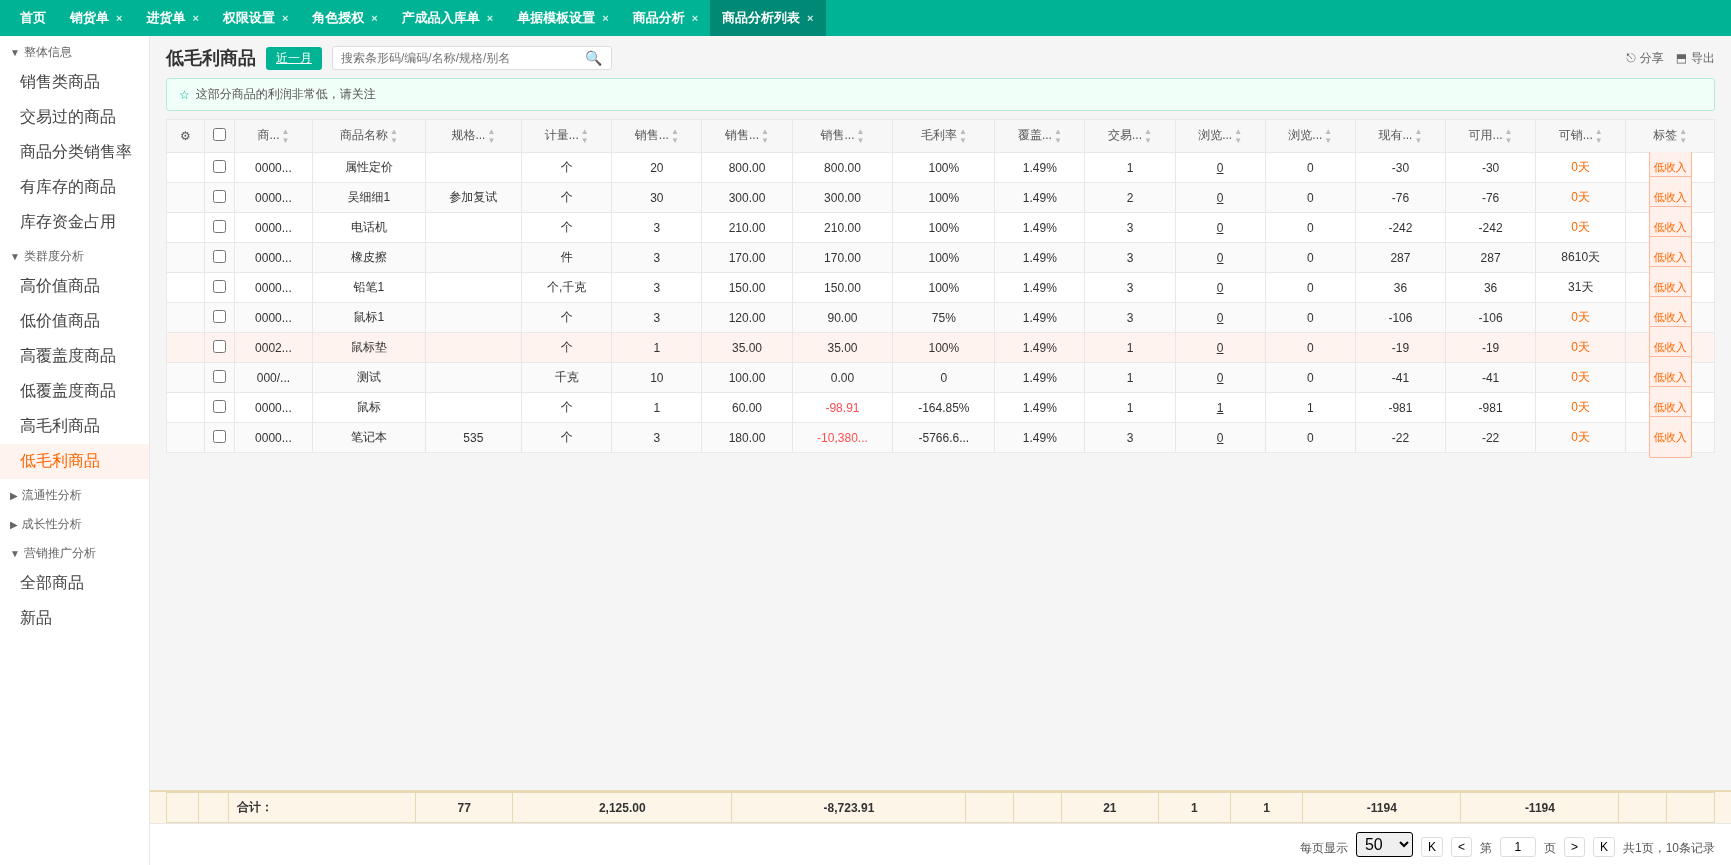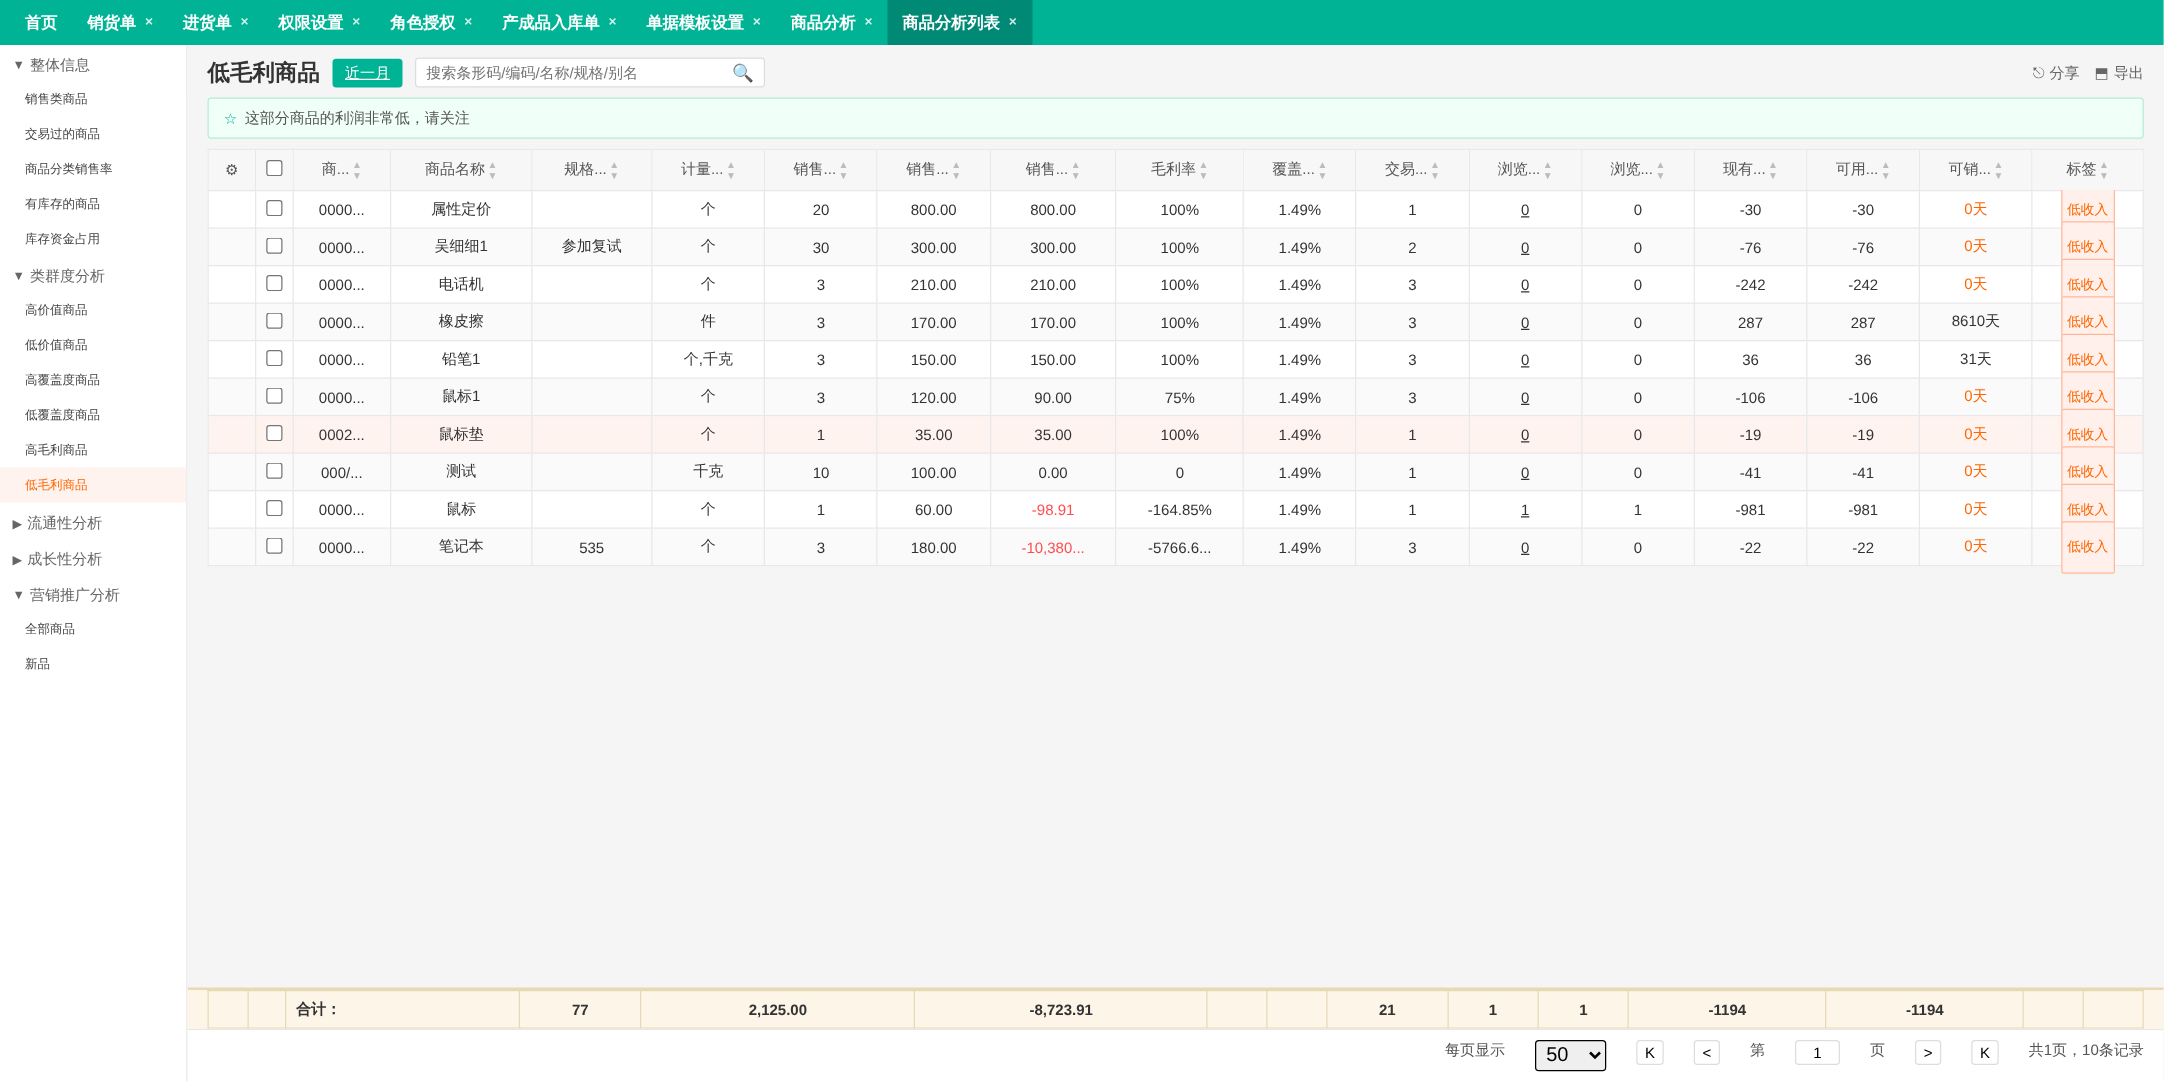--- a/index.html
+++ b/index.html
@@ -62,7 +62,7 @@
     .sidebar-item {
       padding: 7px 10px 7px 20px;
       color: #444;
-      font-size: 10px;
+      font-size: 16px;
       cursor: pointer;
       white-space: nowrap;
     }

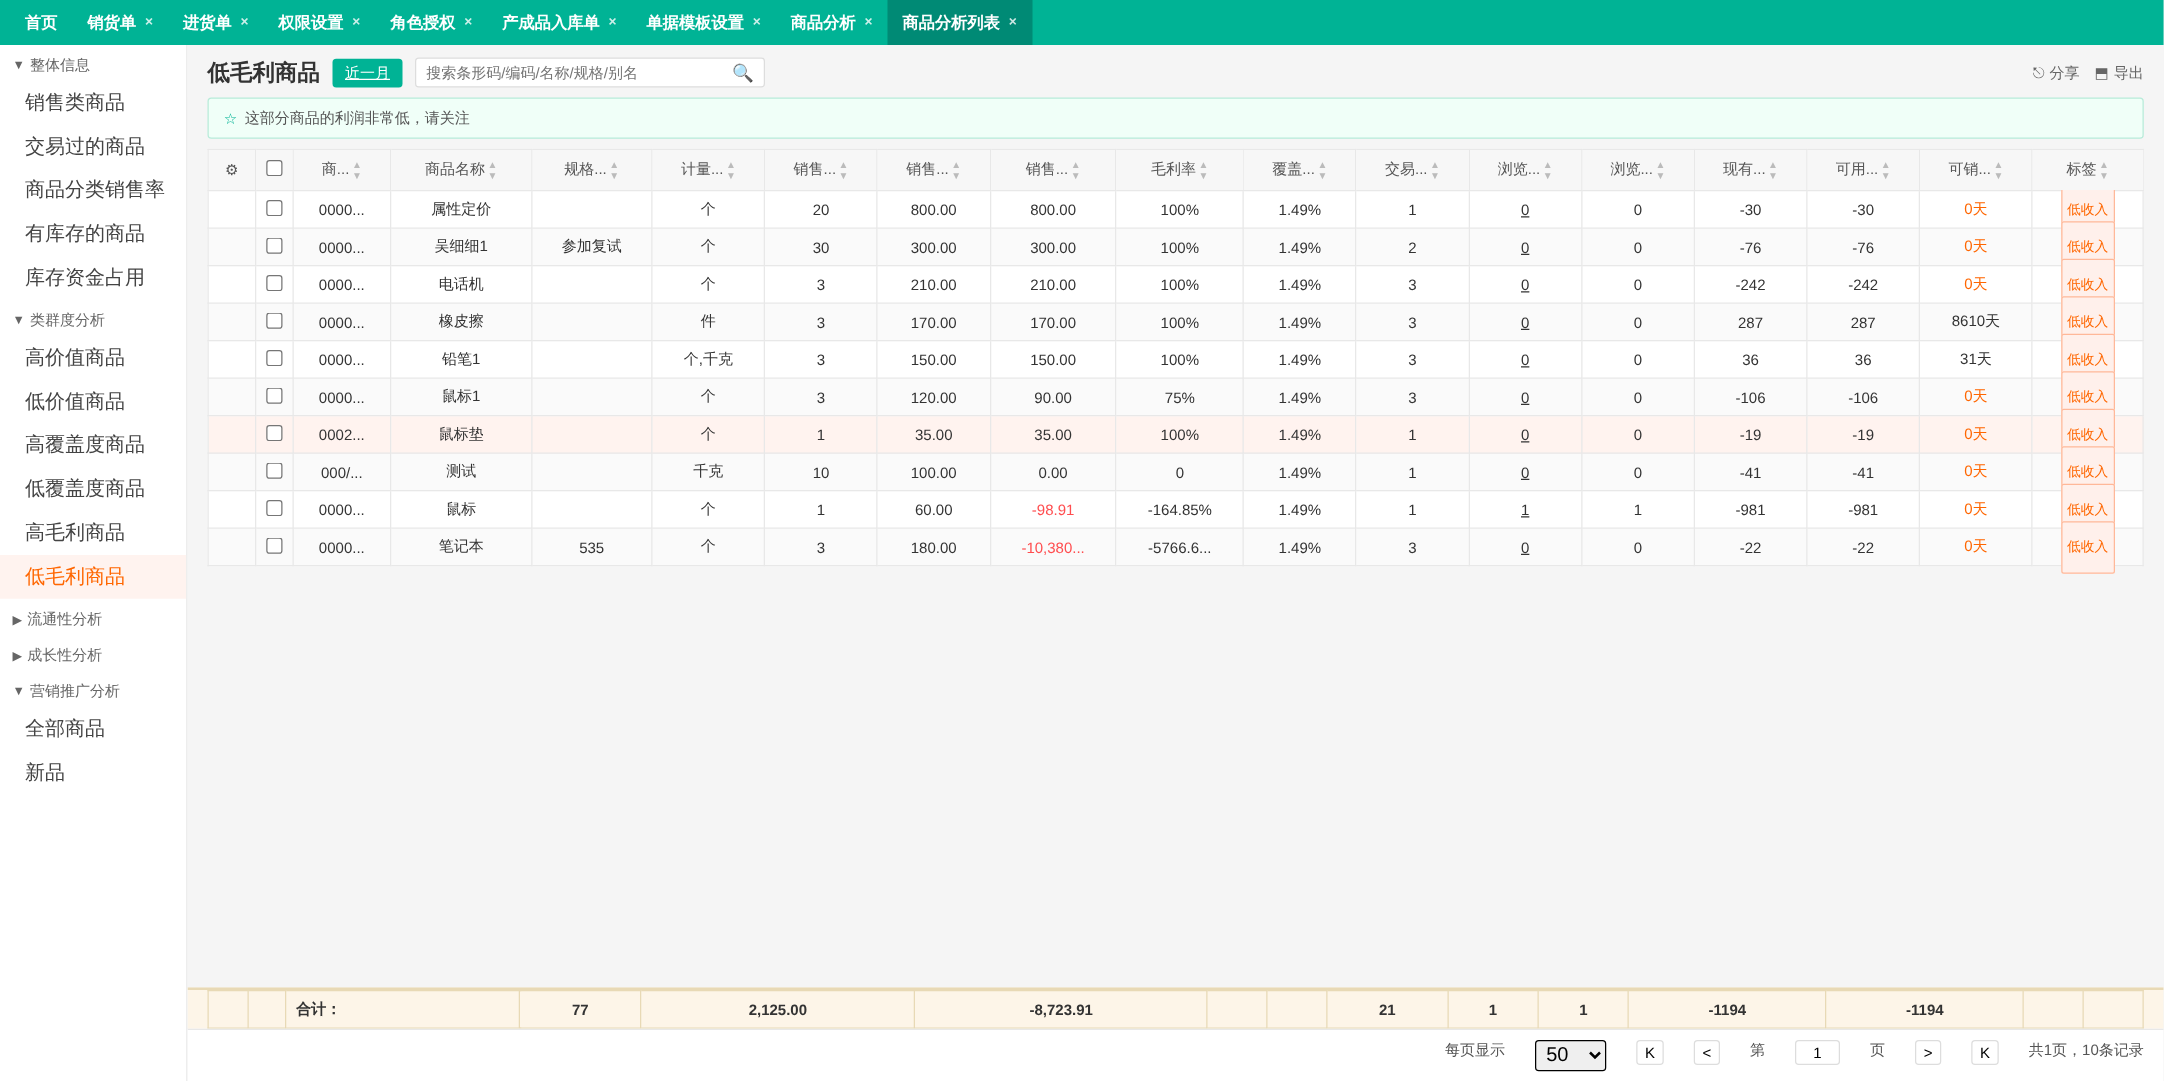--- a/index.html
+++ b/index.html
@@ -234,12 +234,12 @@
     
     .pagination-bar {
       display: flex;
-      align-items: flex-start;
+      align-items: flex-end;
       justify-content: flex-end;
       padding: 8px 16px;
       background: #fff;
       border-top: 1px solid #e8e8e8;
-      gap: 24px;
+      gap: 8px;
       font-size: 12px;
       color: #555;
     }

